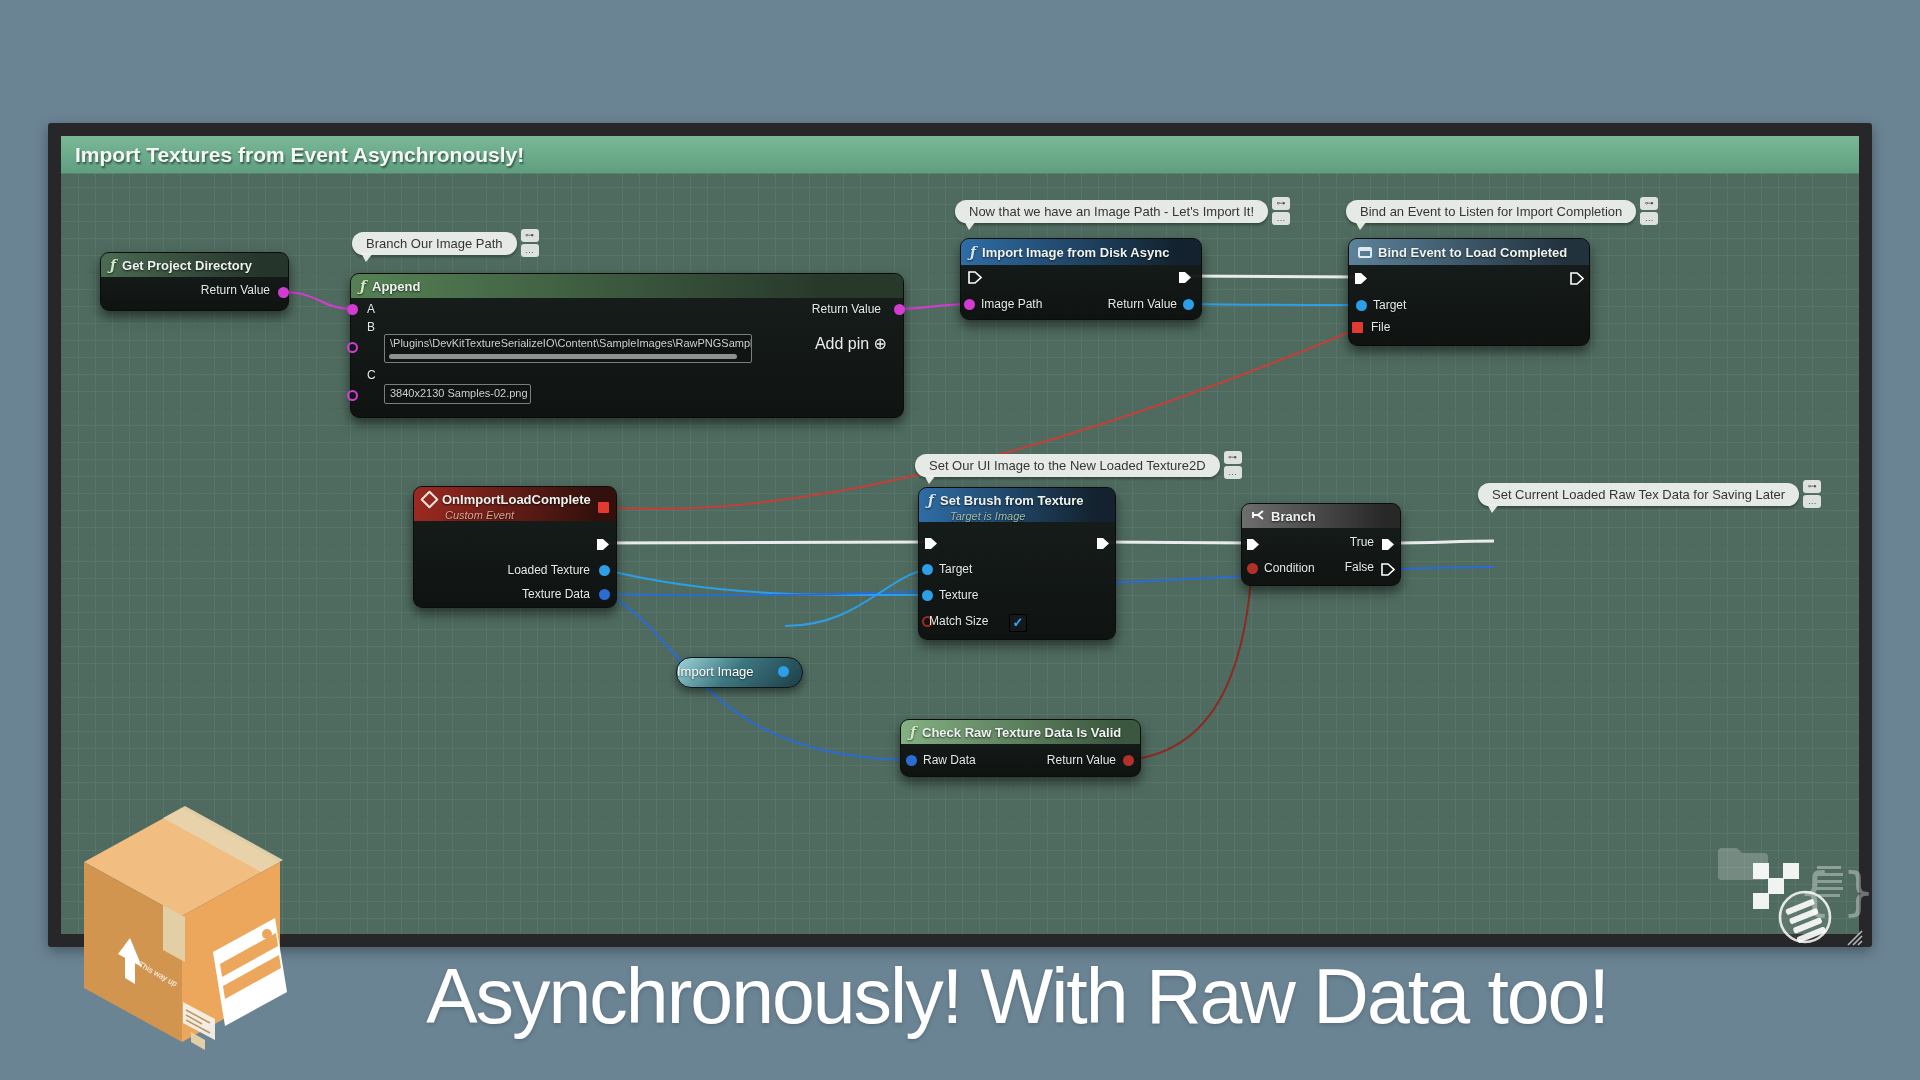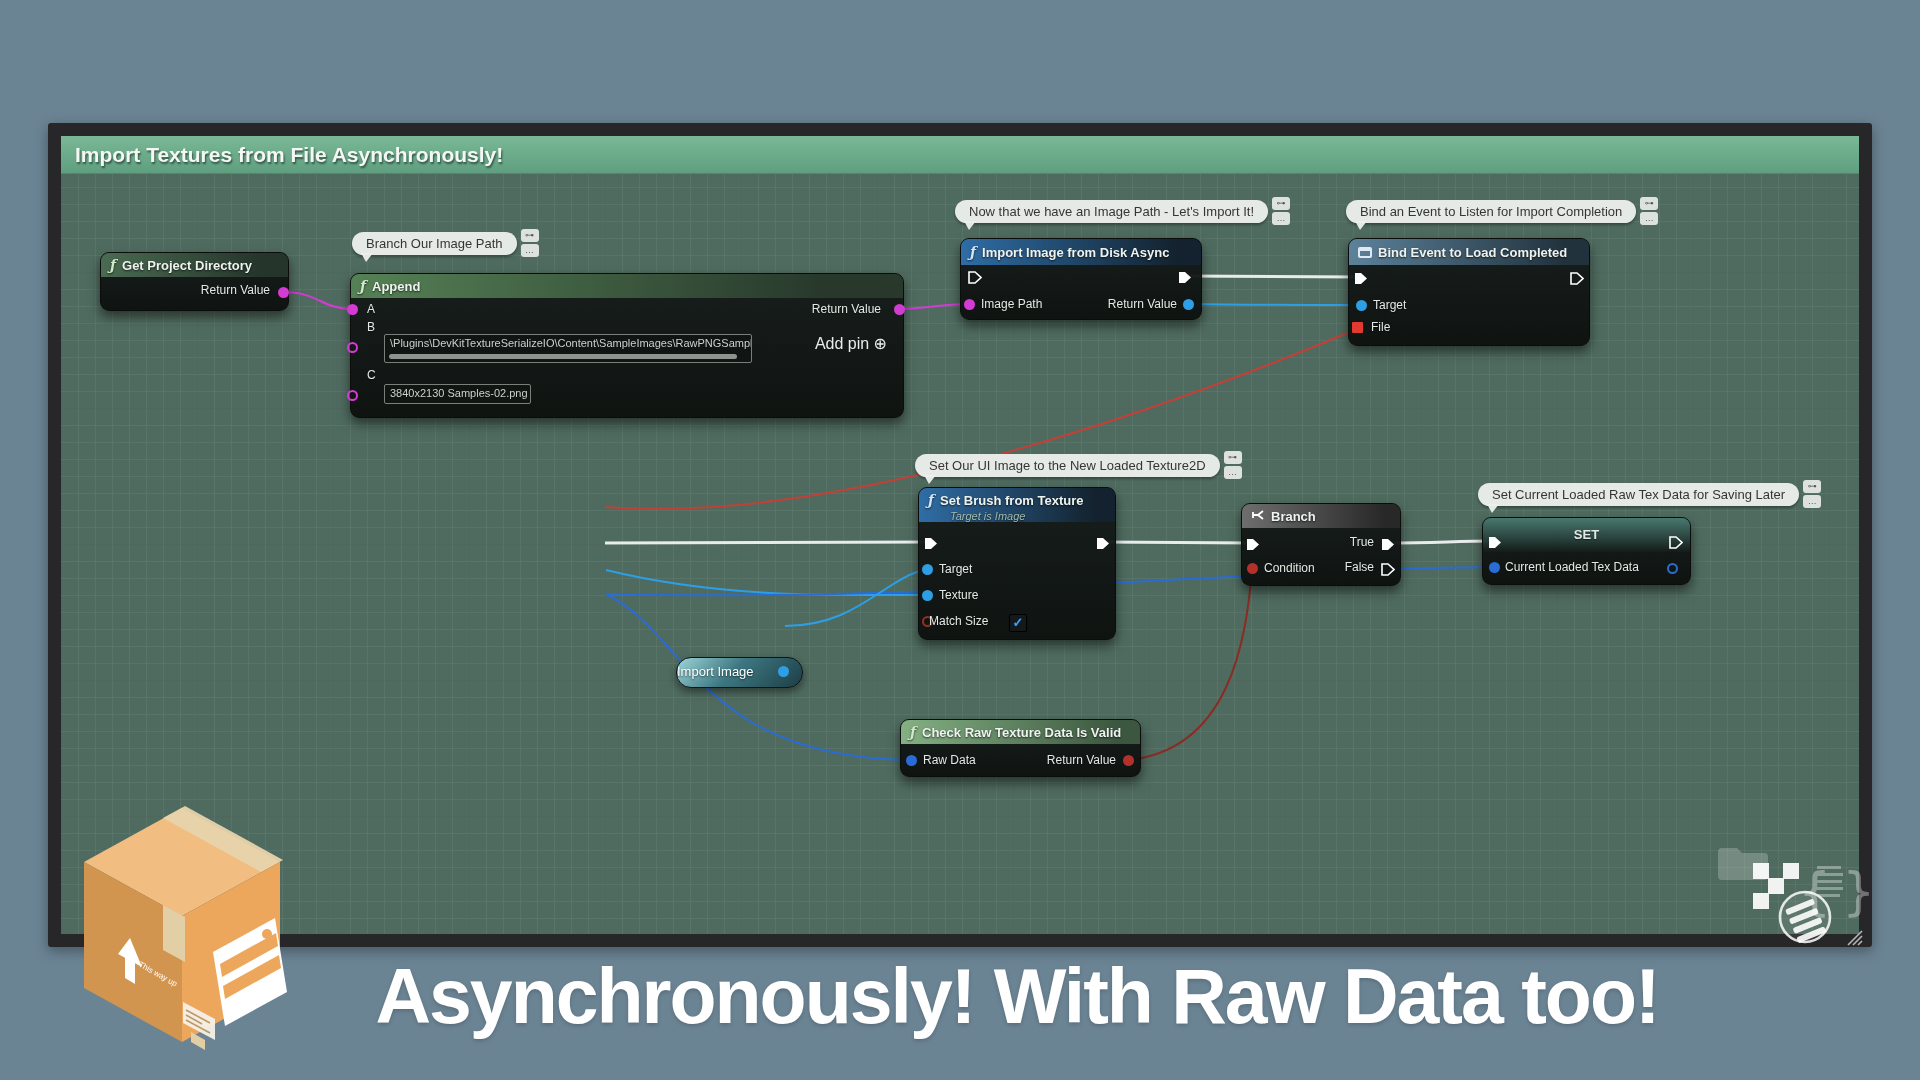--- a/index.html
+++ b/index.html
@@ -78,7 +78,7 @@
   <div class="panel"></div>
   <div class="canvas">
     <div class="combar">
-      <span>Import Textures from File Asynchronously!</span>
+      <span>Import Textures from Event Asynchronously!</span>
     </div>
   </div>
 

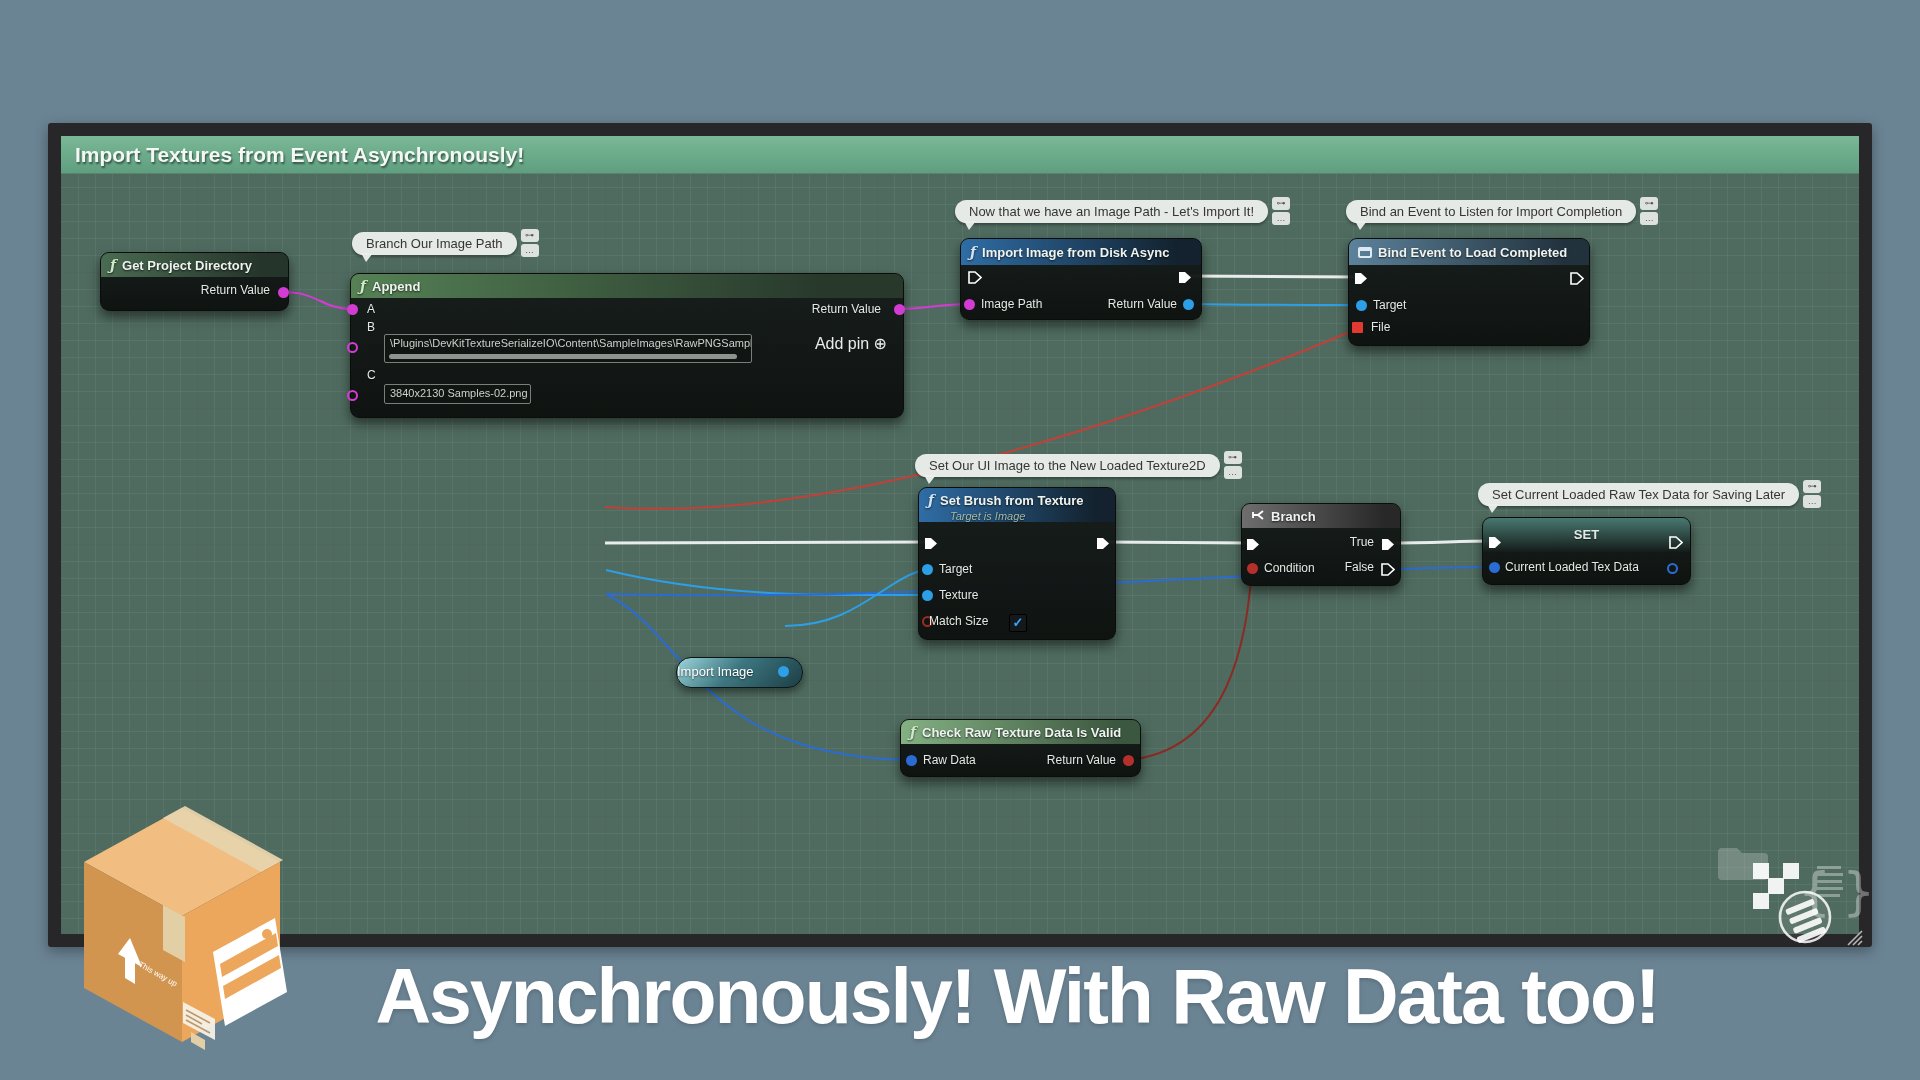--- a/index.html
+++ b/index.html
@@ -205,6 +205,21 @@
     <span class="lbl" style="left:22px;top:81px">File</span>
   </div>
 
+  <div class="node" style="left:413px;top:486px;width:202px;height:120px">
+    <div class="hd hd2 hd-red">
+      <span class="diamond"></span>
+      <span>OnImportLoadComplete</span>
+      <span class="subt" style="color:#dba392">Custom Event</span>
+    </div>
+    <span class="sq" style="left:184px;top:15px;z-index:2"></span>
+    <span class="execp" style="left:182px;top:50px"><svg width="14" height="13">
+          <path d="M1 1h6l6 5.5L7 12H1z" fill="#fff"></path>
+        </svg></span>
+    <span class="lblr" style="right:26px;top:76px">Loaded Texture</span>
+    <span class="pin" style="left:185px;top:78px;background:#2d9fe6"></span>
+    <span class="lblr" style="right:26px;top:100px">Texture Data</span>
+    <span class="pin" style="left:185px;top:102px;background:#2a6cd4"></span>
+  </div>
 
   <div class="node" style="left:918px;top:487px;width:196px;height:151px">
     <div class="hd hd2 hd-blue">

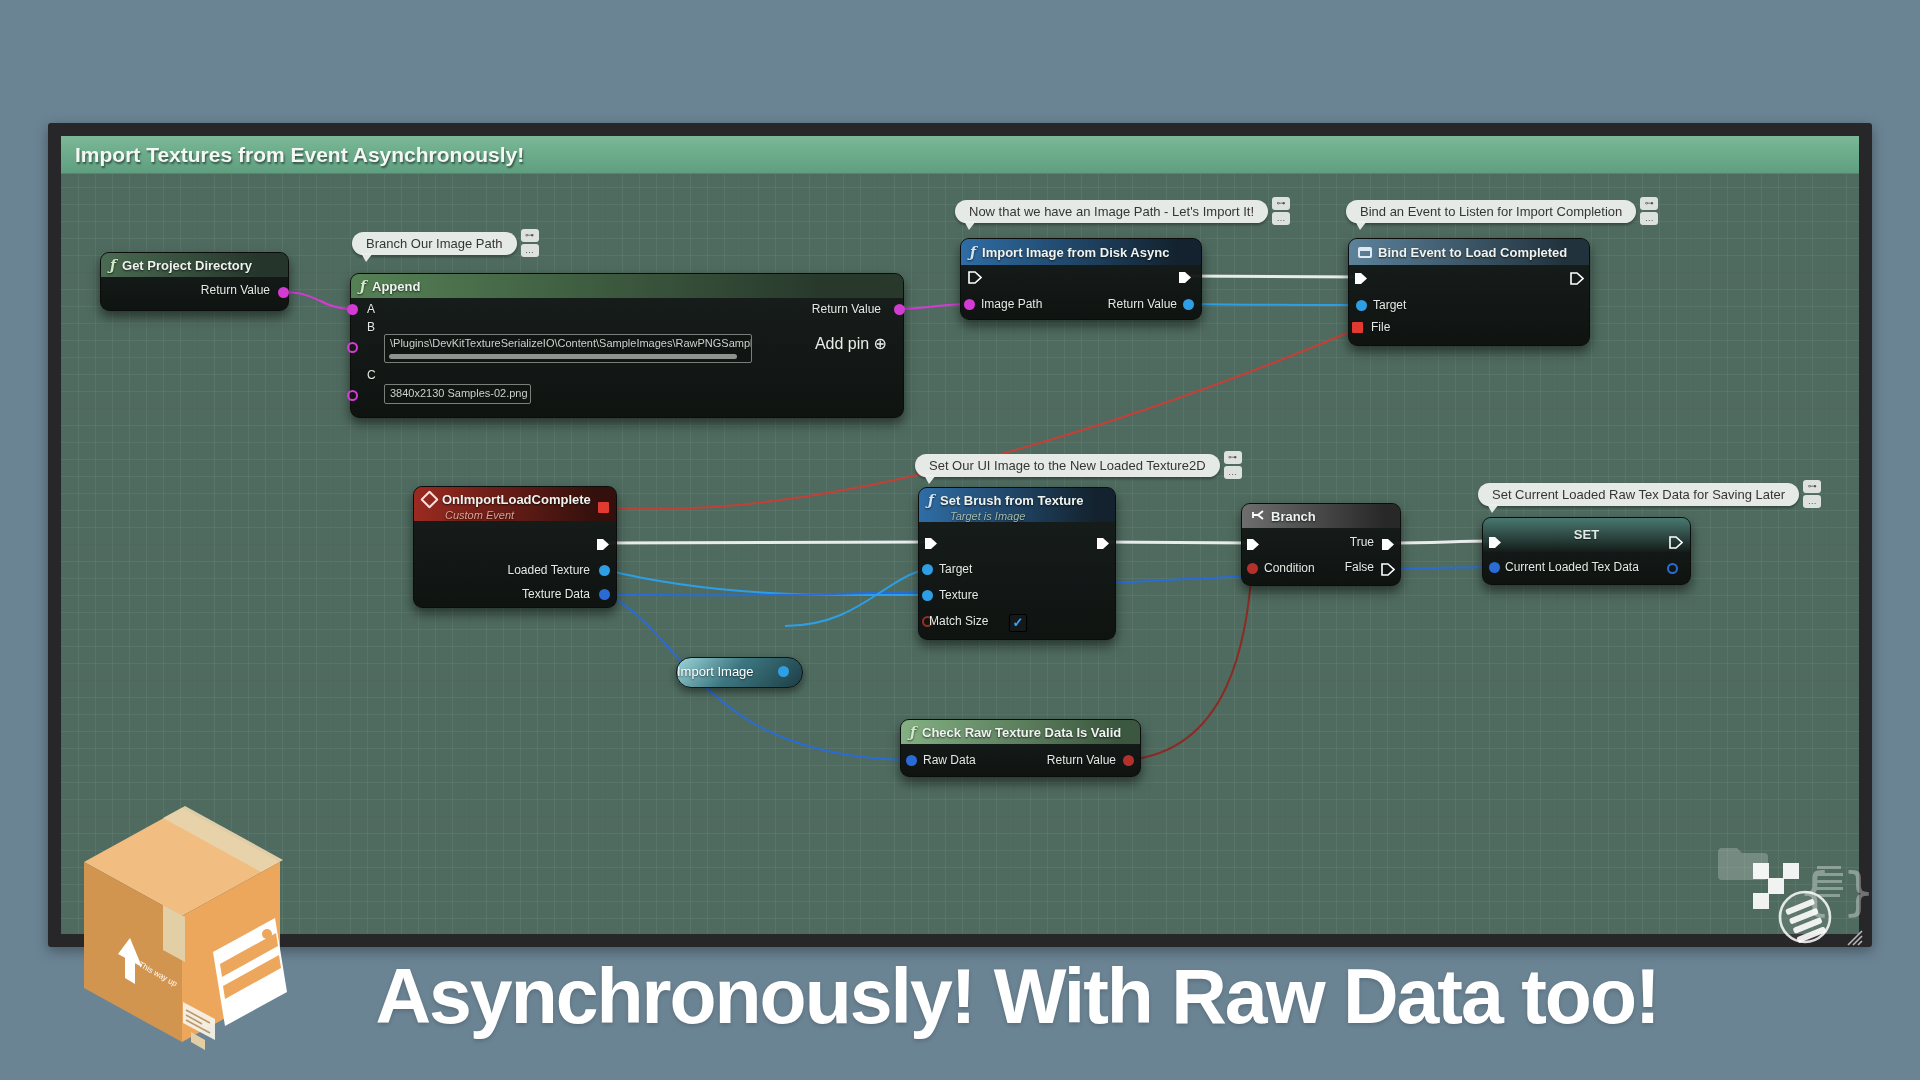--- a/index.html
+++ b/index.html
@@ -280,19 +280,6 @@
         </svg></span>
   </div>
 
-  <div class="node" style="left:1482px;top:517px;width:207px;height:66px">
-    <div class="hd-teal" style="position:absolute;left:0;top:0;right:0"></div>
-    <span class="lbl" style="left:0;right:0;top:9px;text-align:center;font-weight:bold;font-size:13px">SET</span>
-    <span class="execp" style="left:5px;top:17px"><svg width="14" height="13">
-          <path d="M1 1h6l6 5.5L7 12H1z" fill="#fff"></path>
-        </svg></span>
-    <span class="execp" style="left:186px;top:17px"><svg width="14" height="13">
-          <path d="M1 1h6l6 5.5L7 12H1z" fill="none" stroke="#fff" stroke-width="1.6"></path>
-        </svg></span>
-    <span class="pin" style="left:6px;top:44px;background:#2a6cd4"></span>
-    <span class="lbl" style="left:22px;top:42px">Current Loaded Tex Data</span>
-    <span class="pinh" style="left:184px;top:45px;border-color:#2a6cd4"></span>
-  </div>
 
   <svg class="wm" style="left:1705px;top:835px" width="170" height="120">
     <g>

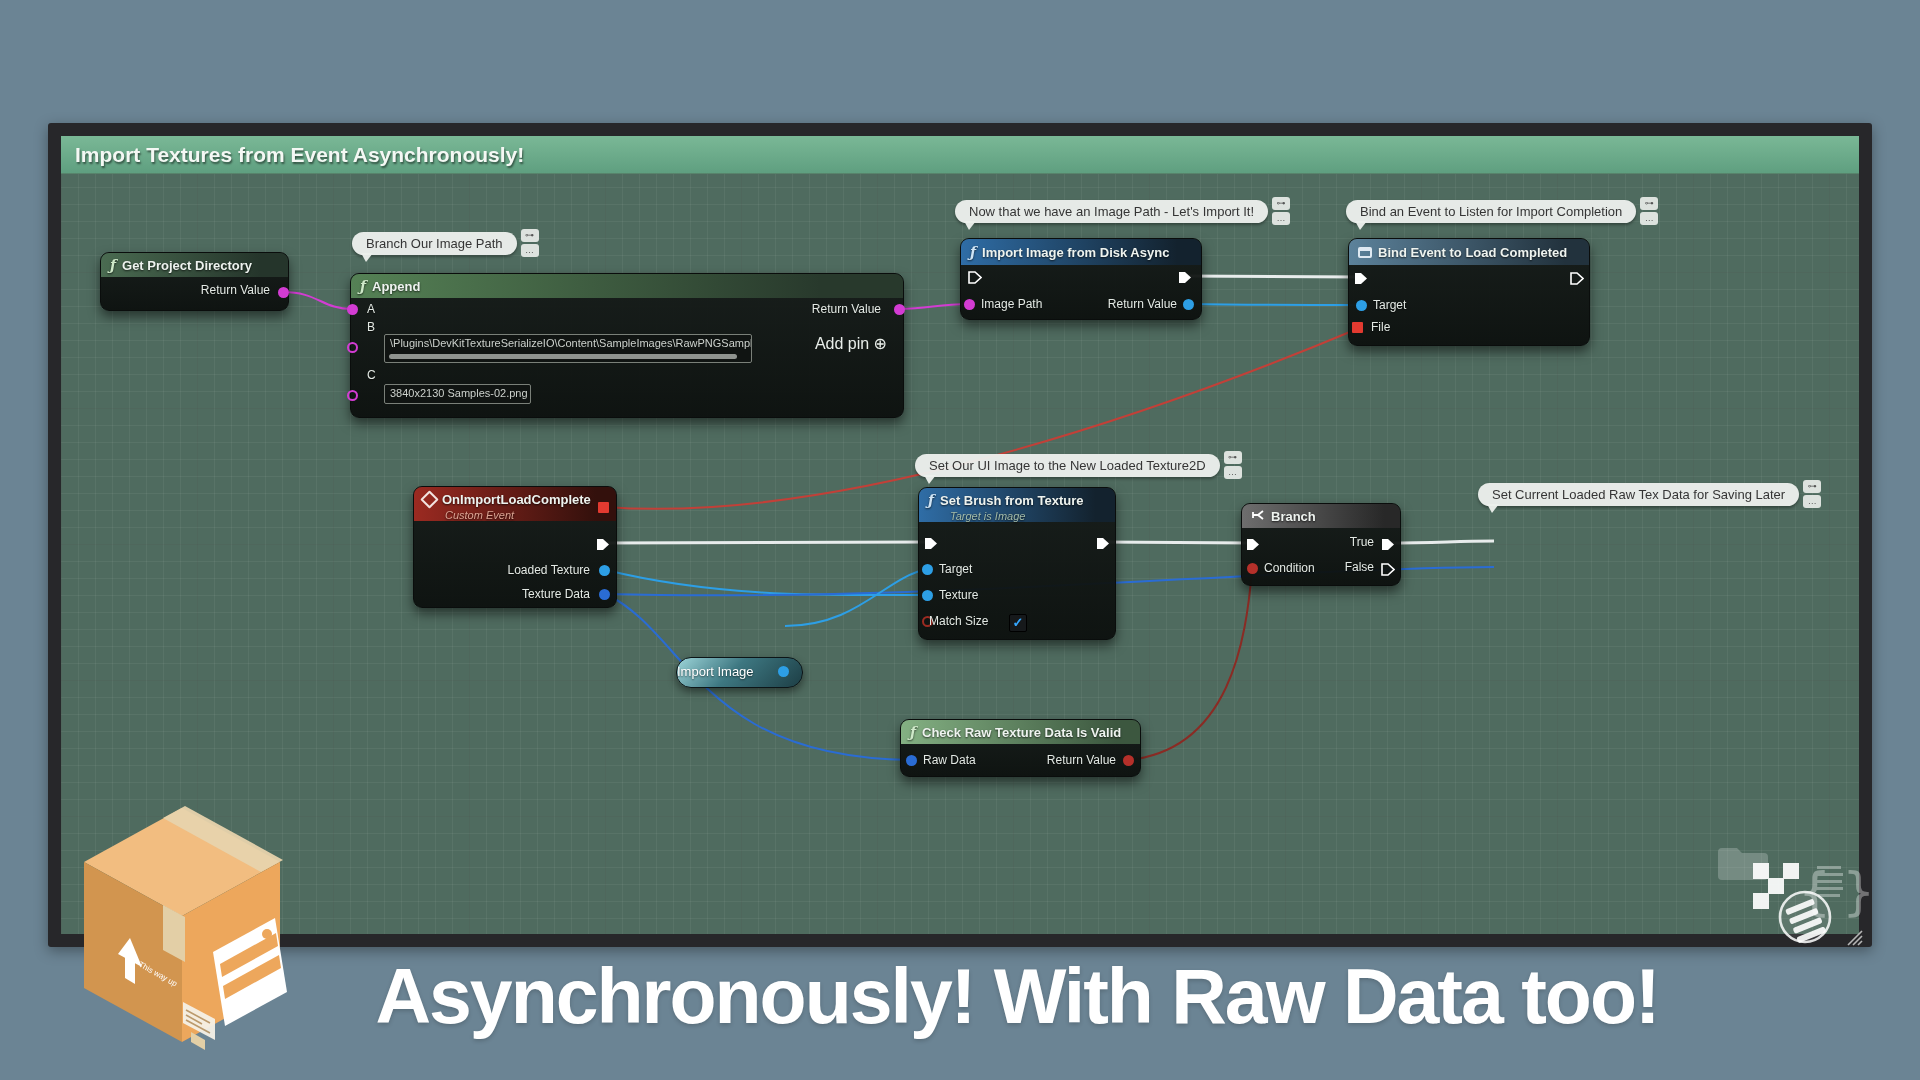--- a/index.html
+++ b/index.html
@@ -64,7 +64,7 @@
   
   .banner1{position:absolute;left:1010px;top:838px;transform:translateX(-50%);font-size:106px;color:#fff;font-weight:400;
     letter-spacing:-3px;white-space:nowrap;z-index:6;text-shadow:0 2px 4px rgba(0,0,0,.18);}
-  .banner2{position:absolute;left:1017px;top:952px;transform:translateX(-50%);font-size:77px;color:#fff;font-weight:700;
+  .banner2{position:absolute;left:1017px;top:952px;transform:translateX(-50%);font-size:77px;color:#fff;font-weight:400;
     letter-spacing:-2px;white-space:nowrap;z-index:6;text-shadow:0 2px 4px rgba(0,0,0,.18);}
 
   svg.wires{position:absolute;left:0;top:0;z-index:2;pointer-events:none;}

